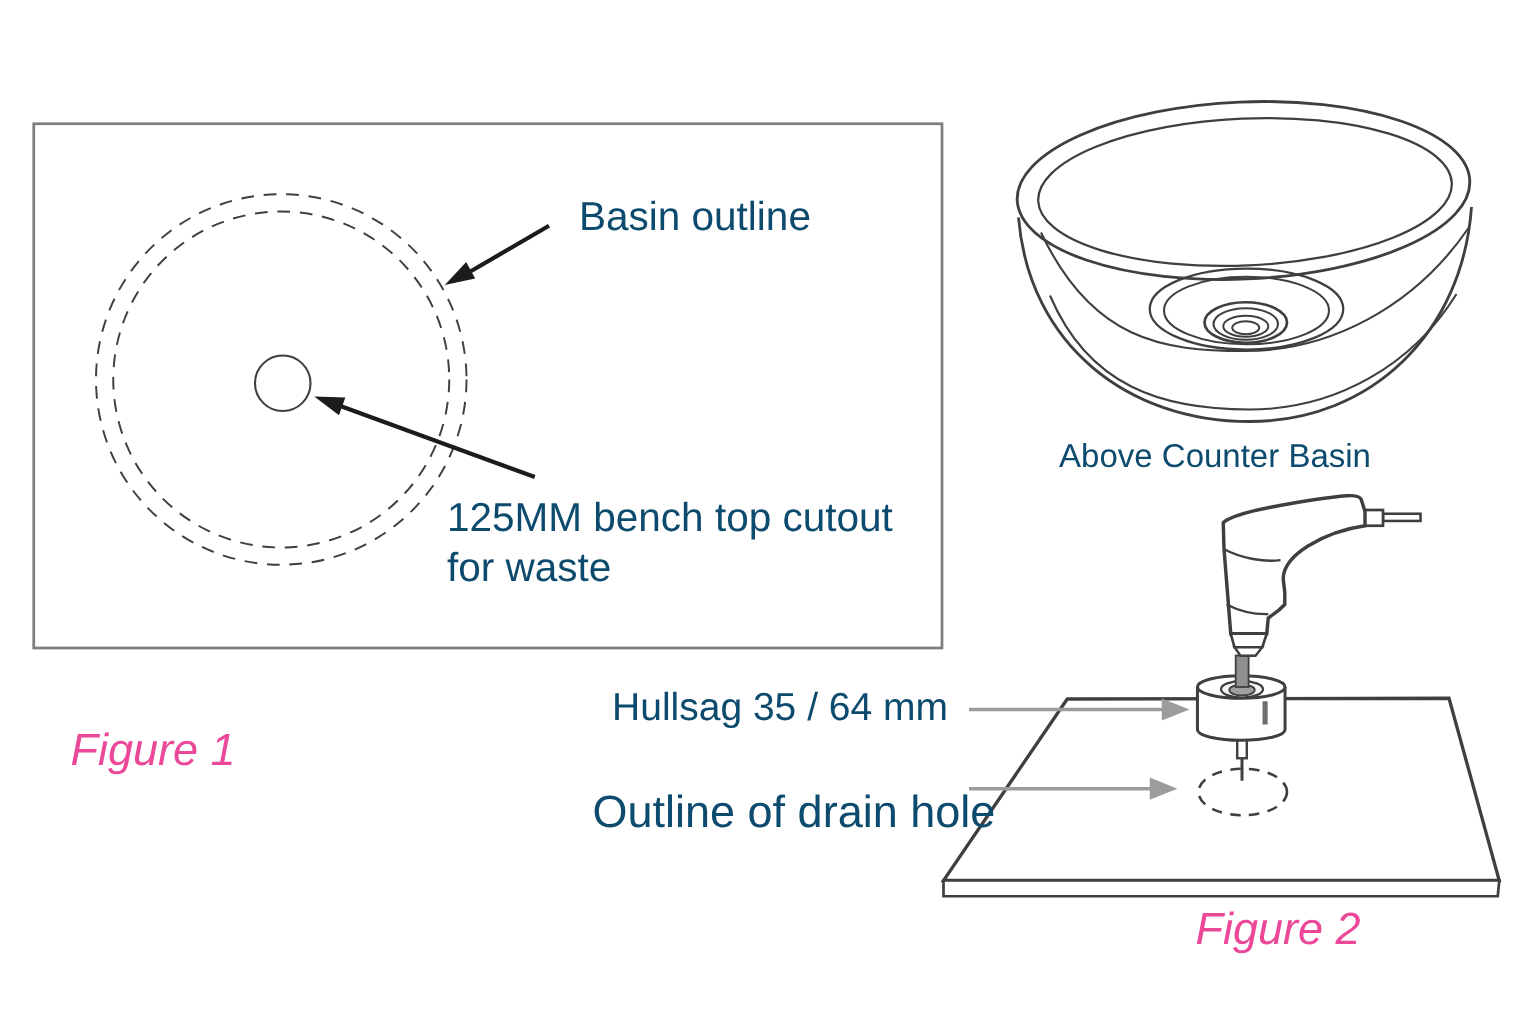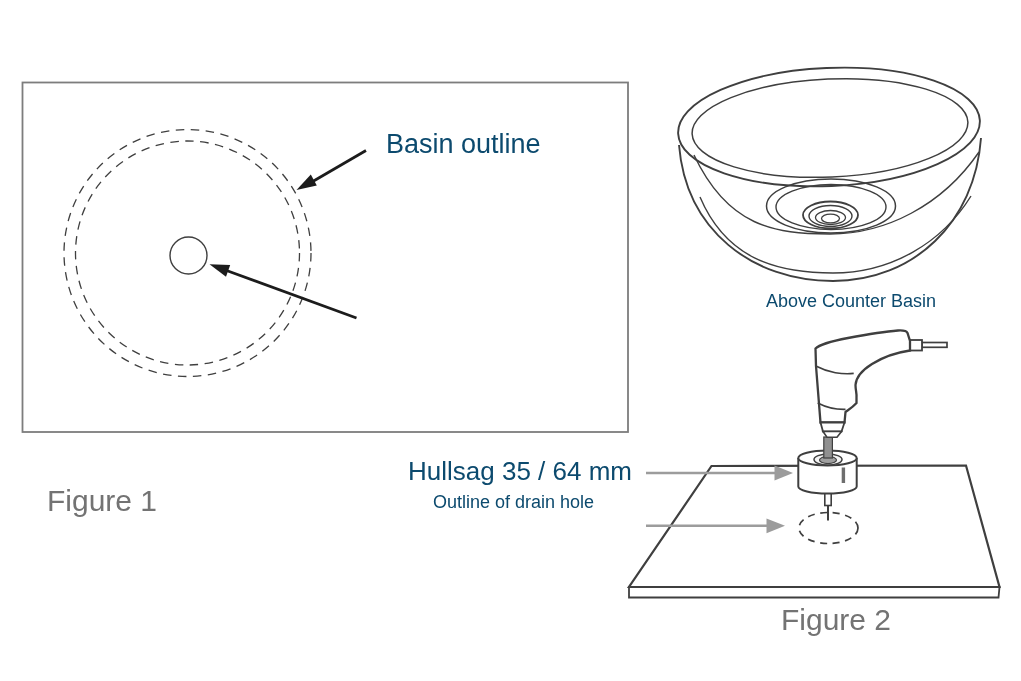--- a/index.html
+++ b/index.html
@@ -16,7 +16,7 @@
   .lbl-basin-outline{left:386px;top:129px;font-size:27px;}
   .lbl-cutout{left:298px;top:329px;font-size:27px;line-height:33px;}
   .cap-fig1{left:47px;top:484px;}
-  .lbl-acb{left:745px;top:291px;width:212px;text-align:center;font-size:18px;}
+  .lbl-acb{left:704px;top:291px;width:212px;text-align:center;font-size:22px;}
   .lbl-holesaw{left:400px;top:456px;width:232px;text-align:right;font-size:26px;}
   .lbl-drain{left:395px;top:492px;width:237px;text-align:center;font-size:18px;}
   .cap-fig2{left:781px;top:603px;}

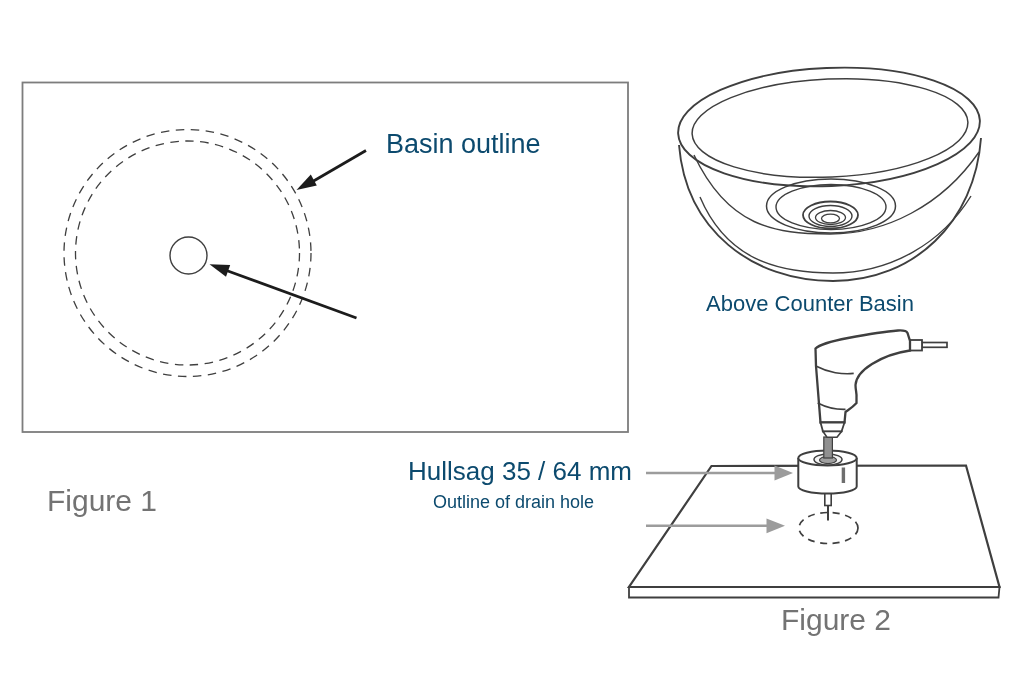--- a/index.html
+++ b/index.html
@@ -113,6 +113,10 @@
 
   <div class="lbl lbl-basin-outline">Basin outline</div>
 
+  <div class="lbl lbl-cutout">
+    <div>125MM bench top cutout</div>
+    <div>for waste</div>
+  </div>
 
   <div class="caption cap-fig1">Figure 1</div>
 

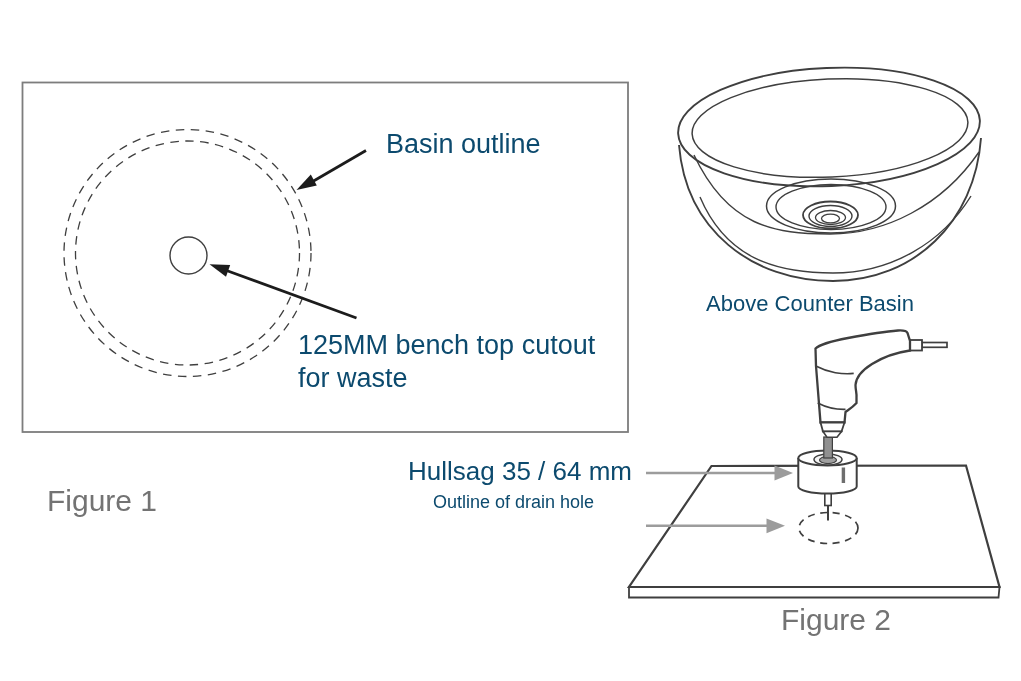--- a/index.html
+++ b/index.html
@@ -12,7 +12,7 @@
   }
   .art{position:absolute;left:0;top:0;width:1021px;height:681px;}
   .lbl{position:absolute;color:#0c4a6e;white-space:nowrap;line-height:1.18;}
-  .caption{position:absolute;color:#737373;font-size:30px;white-space:nowrap;}
+  .caption{position:absolute;color:#ec4899;font-size:30px;white-space:nowrap;font-style:italic;}
   .lbl-basin-outline{left:386px;top:129px;font-size:27px;}
   .lbl-cutout{left:298px;top:329px;font-size:27px;line-height:33px;}
   .cap-fig1{left:47px;top:484px;}

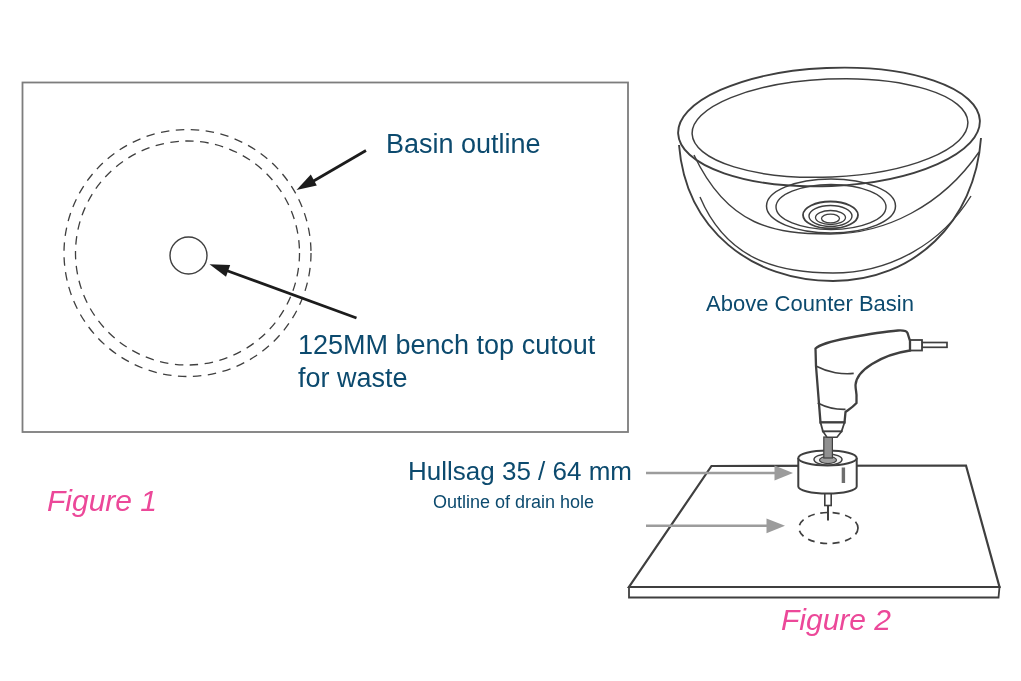--- a/index.html
+++ b/index.html
@@ -18,7 +18,7 @@
   .cap-fig1{left:47px;top:484px;}
   .lbl-acb{left:704px;top:291px;width:212px;text-align:center;font-size:22px;}
   .lbl-holesaw{left:400px;top:456px;width:232px;text-align:right;font-size:26px;}
-  .lbl-drain{left:395px;top:492px;width:237px;text-align:center;font-size:18px;}
+  .lbl-drain{left:395px;top:524px;width:237px;text-align:center;font-size:30px;}
   .cap-fig2{left:781px;top:603px;}
 </style>
 </head>

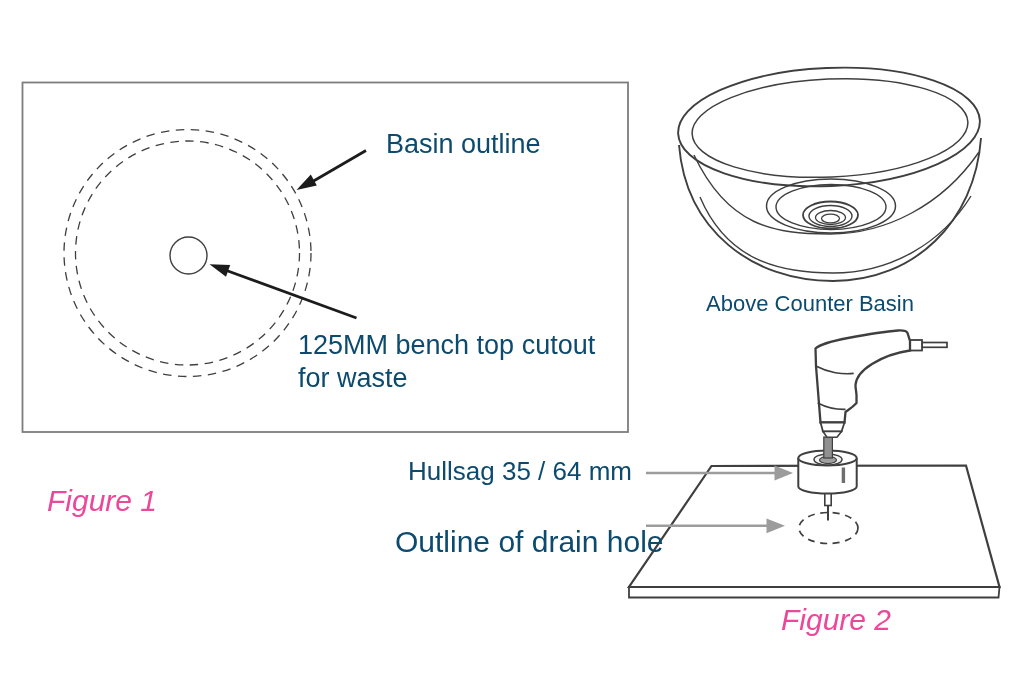--- a/index.html
+++ b/index.html
@@ -19,7 +19,7 @@
   .lbl-acb{left:704px;top:291px;width:212px;text-align:center;font-size:22px;}
   .lbl-holesaw{left:400px;top:456px;width:232px;text-align:right;font-size:26px;}
   .lbl-drain{left:395px;top:524px;width:237px;text-align:center;font-size:30px;}
-  .cap-fig2{left:781px;top:603px;}
+  .cap-fig2{left:797px;top:603px;}
 </style>
 </head>
 <body>

